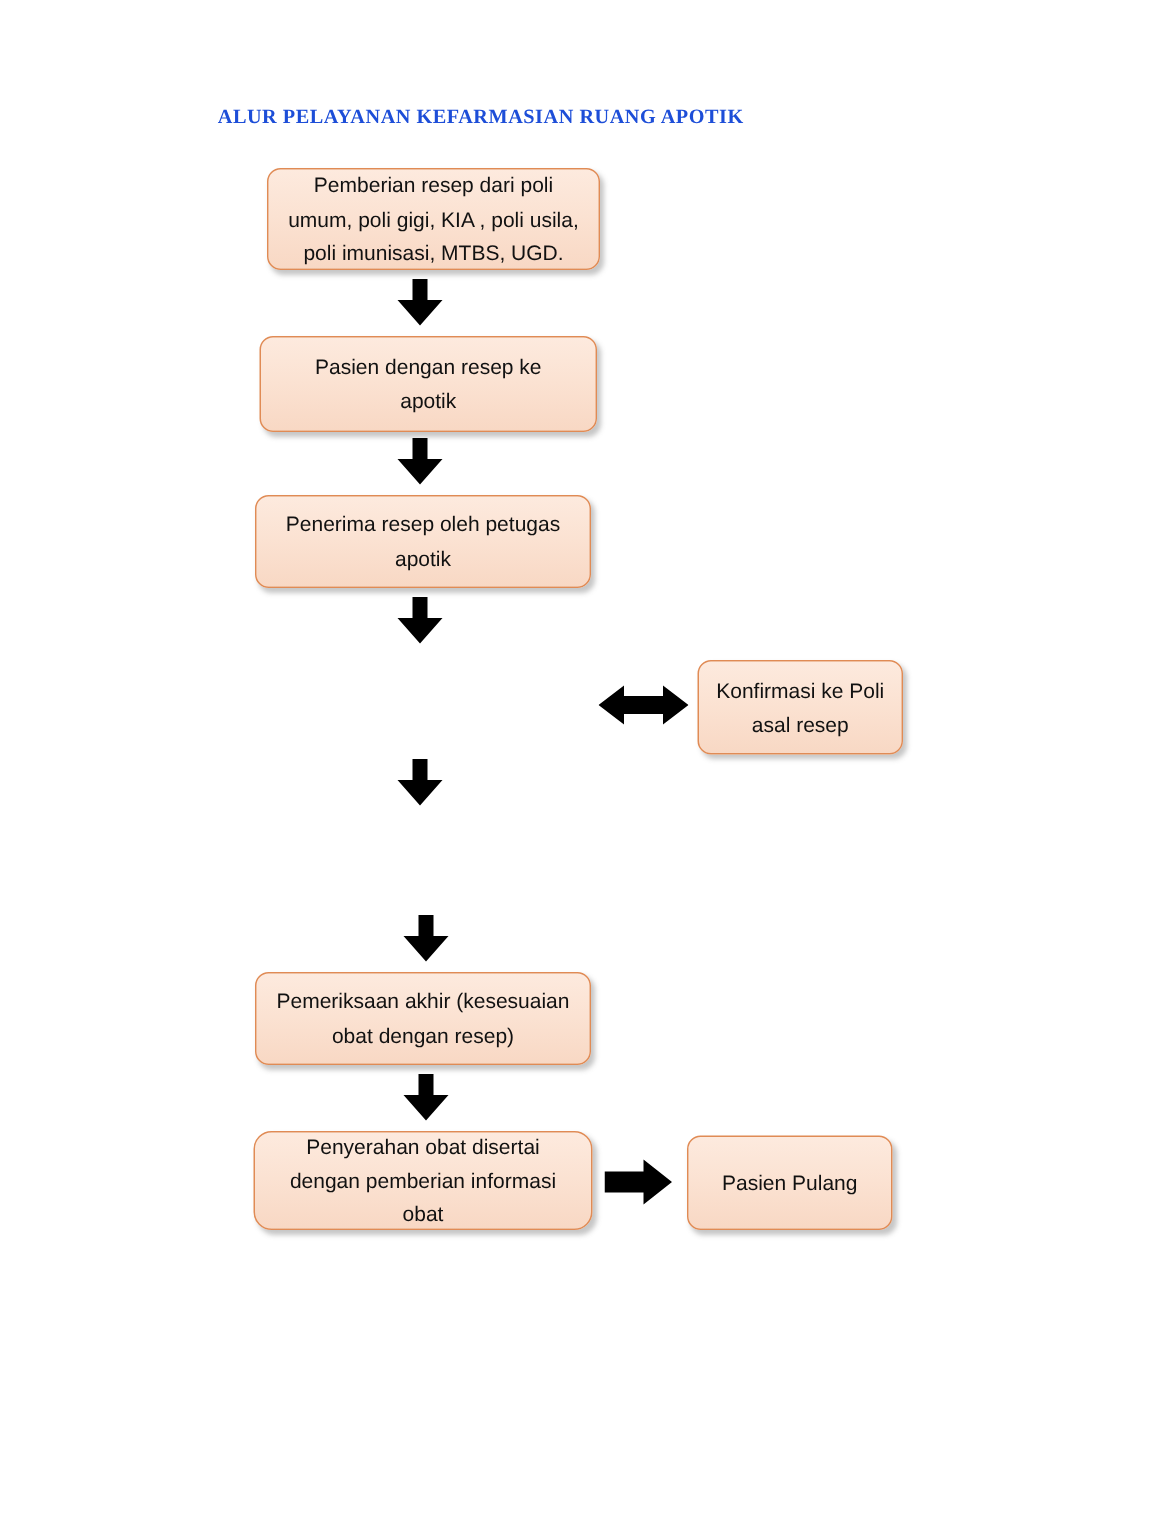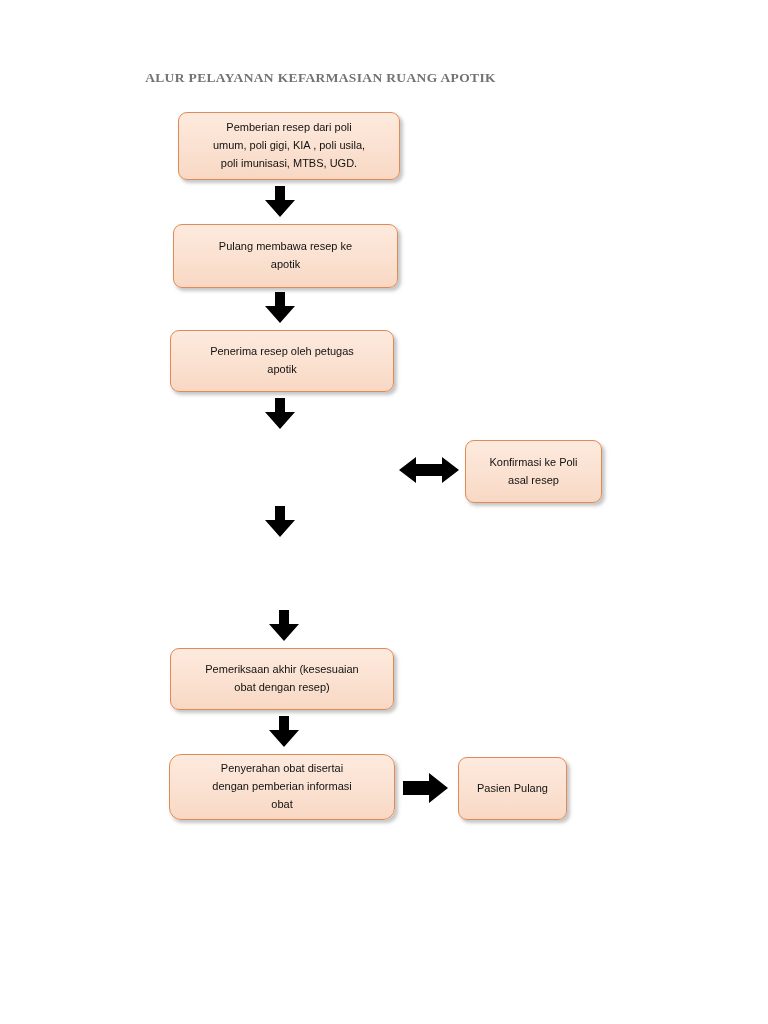--- a/index.html
+++ b/index.html
@@ -36,7 +36,7 @@
     font-weight: bold;
     font-size: 13.5px;
     letter-spacing: 0.35px;
-    color: #737373;
+    color: #1d4ed8;
     white-space: nowrap;
   }
 

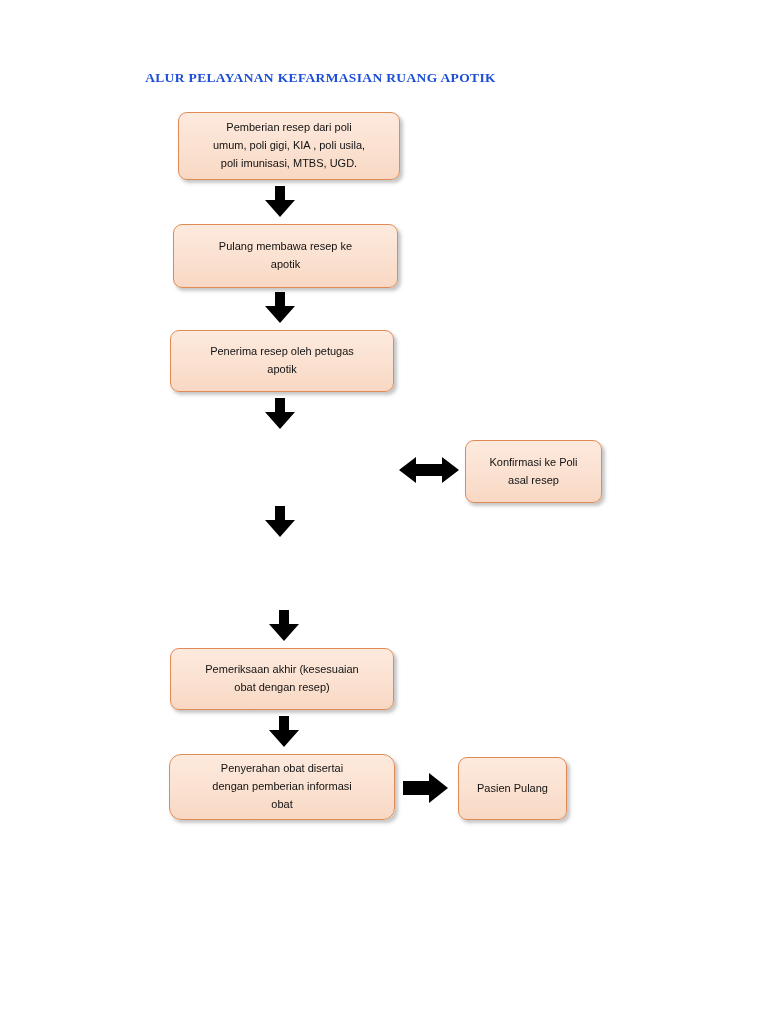--- a/index.html
+++ b/index.html
@@ -53,7 +53,7 @@
     justify-content: center;
     text-align: center;
     color: #111111;
-    font-size: 11px;
+    font-size: 14px;
     line-height: 1.62;
     padding: 2px 9px;
   }

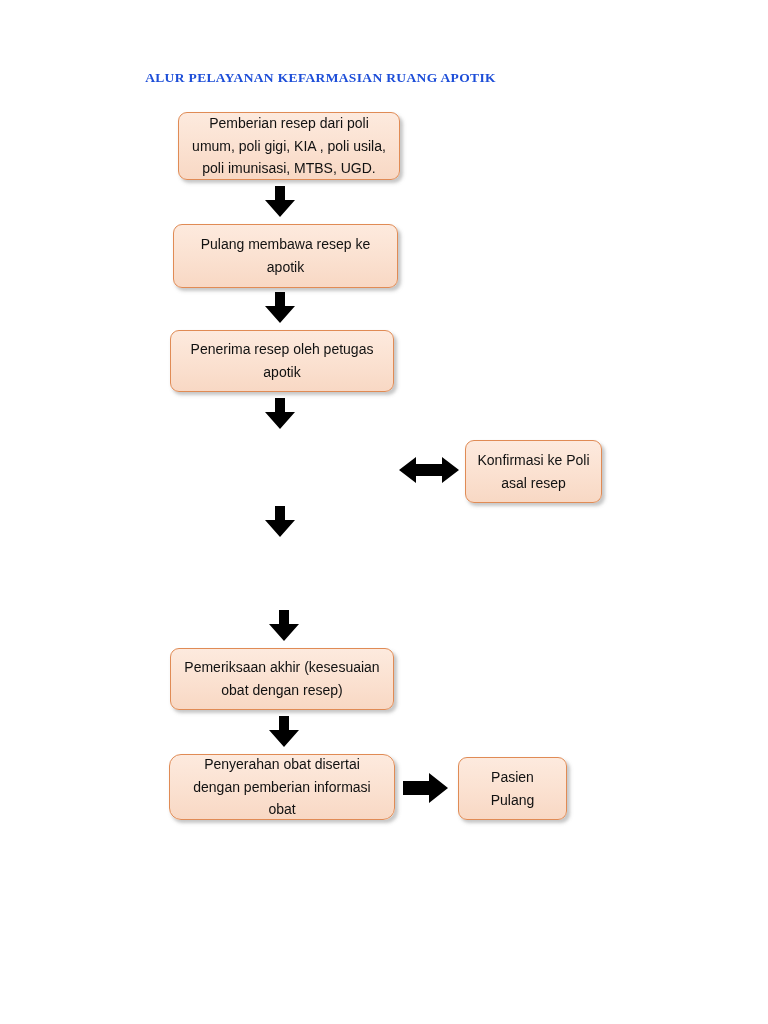--- a/index.html
+++ b/index.html
@@ -89,7 +89,7 @@
   </div>
 
   <div class="node" style="left:173px; top:224px; width:225px; height:64px;">
-    <span class="node-text">Pulang membawa resep ke
+    <span class="node-text">Pasien dengan resep ke
 apotik</span>
   </div>
 

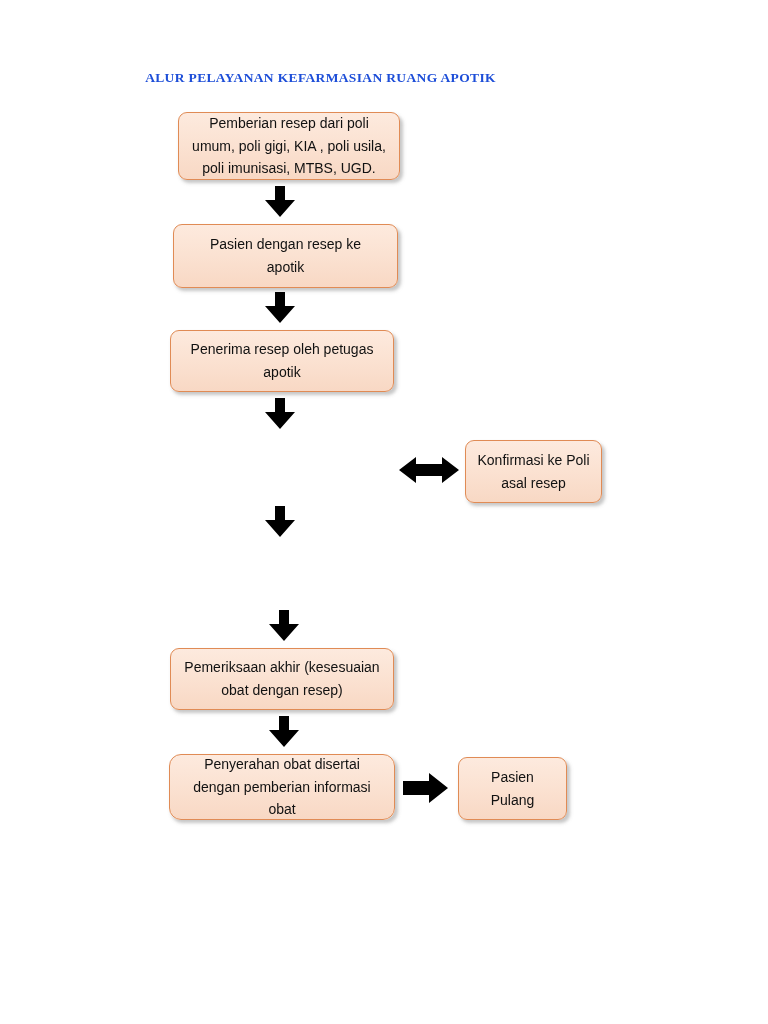--- a/index.html
+++ b/index.html
@@ -158,7 +158,7 @@
     </svg>
   </div>
 
-  <div class="node" style="left:458px; top:757px; width:109px; height:63px;">
+  <div class="node" style="left:458px; top:757px; width:137px; height:63px;">
     <span class="node-text">Pasien Pulang</span>
   </div>
 

